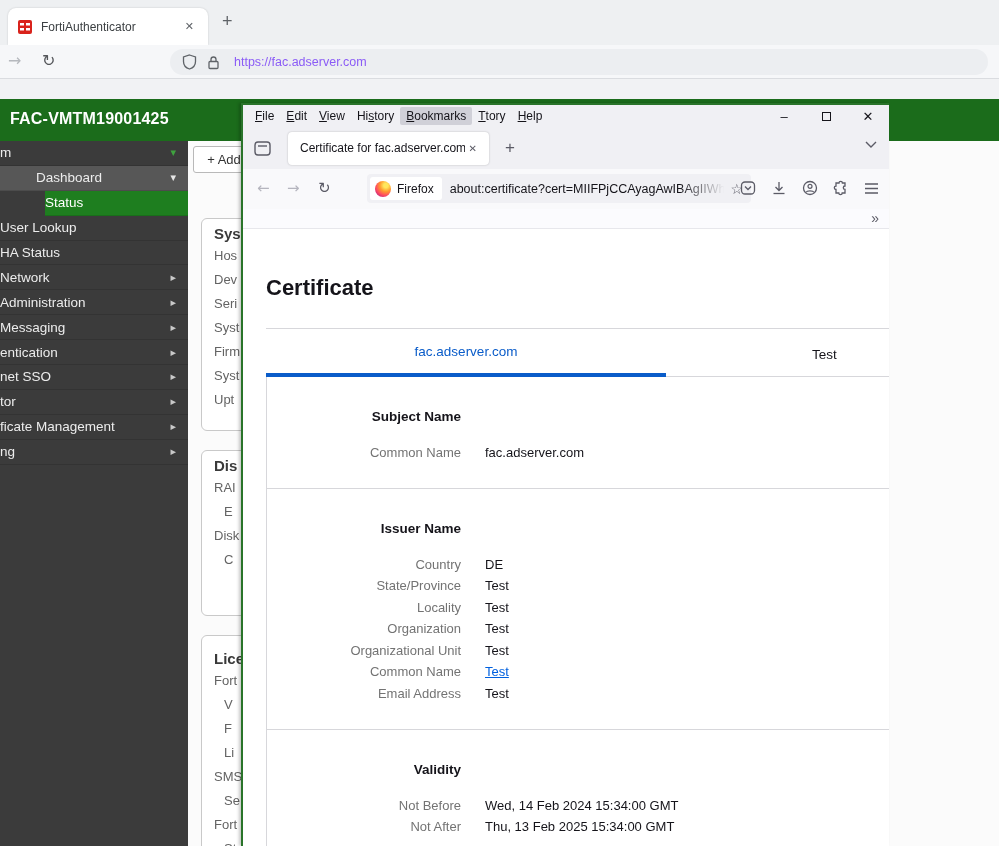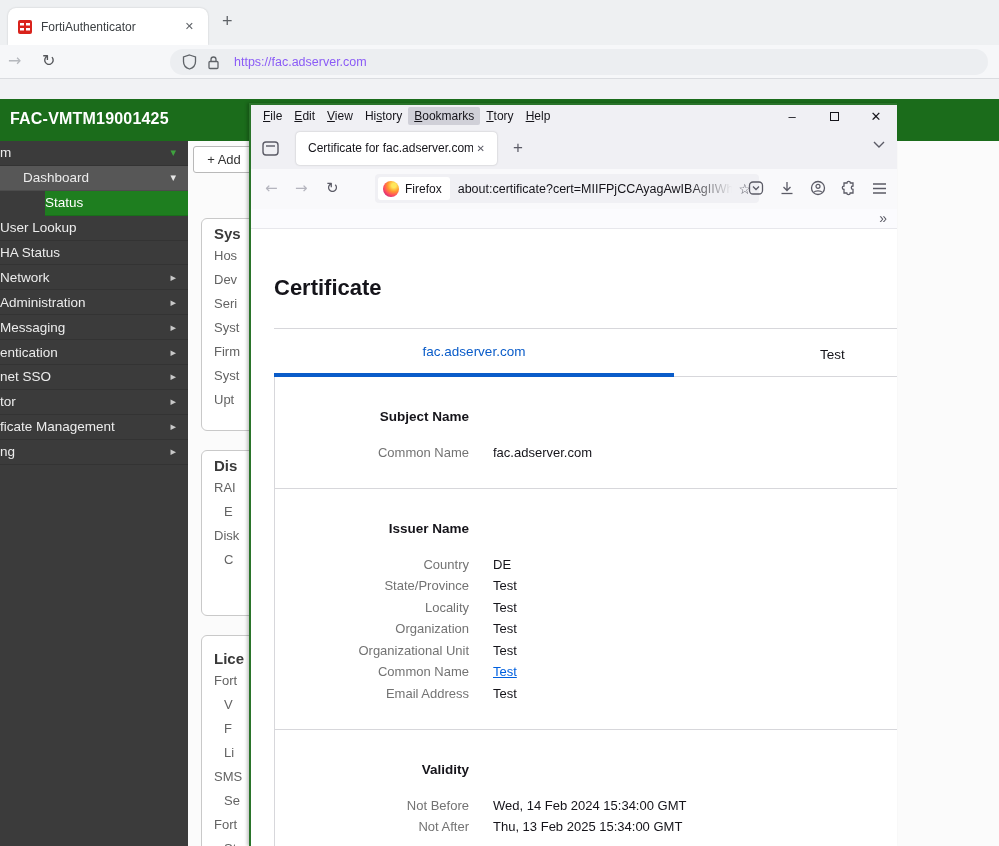--- a/index.html
+++ b/index.html
@@ -61,7 +61,7 @@
   .widget-row.ind { padding-left:10px; }
 
   
-  .ff-window { position:absolute; left:249px; top:103px; width:648px; height:743px; background:#86efac;
+  .ff-window { position:absolute; left:241px; top:103px; width:648px; height:743px; background:#86efac;
     border-top:2px solid #2a742a; border-left:2px solid #2a742a; box-shadow:-2px 0 3px rgba(0,0,0,.22);
     overflow:hidden; }
   .ff-menubar { height:22px; background:#f0f0f4; display:flex; align-items:center; padding-left:6px; font-size:12px; color:#15141a; }

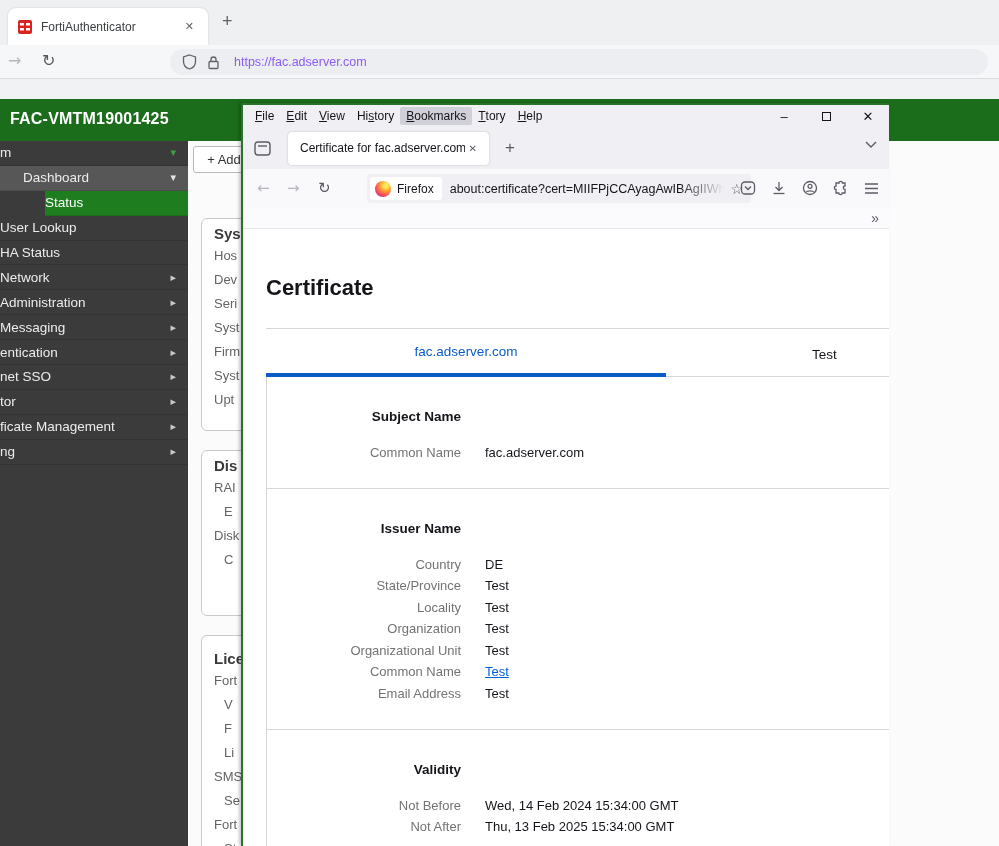--- a/index.html
+++ b/index.html
@@ -43,7 +43,7 @@
   .mi .mi-label { overflow:hidden; }
   .mi-arrow { margin-left:auto; font-family:"DejaVu Sans", sans-serif; font-size:11px; color:#c9c9c9; }
   .arrow-g { color:#3fa33f; }
-  .mi-dash { background:#575757; padding-left:23px; }
+  .mi-dash { background:#575757; padding-left:36px; }
   .mi-dash .mi-arrow { color:#e6e6e6; }
   .mi-sel { background:#1e7e1f; color:#fff;margin-left:45px; }
   .mi-sub { }

